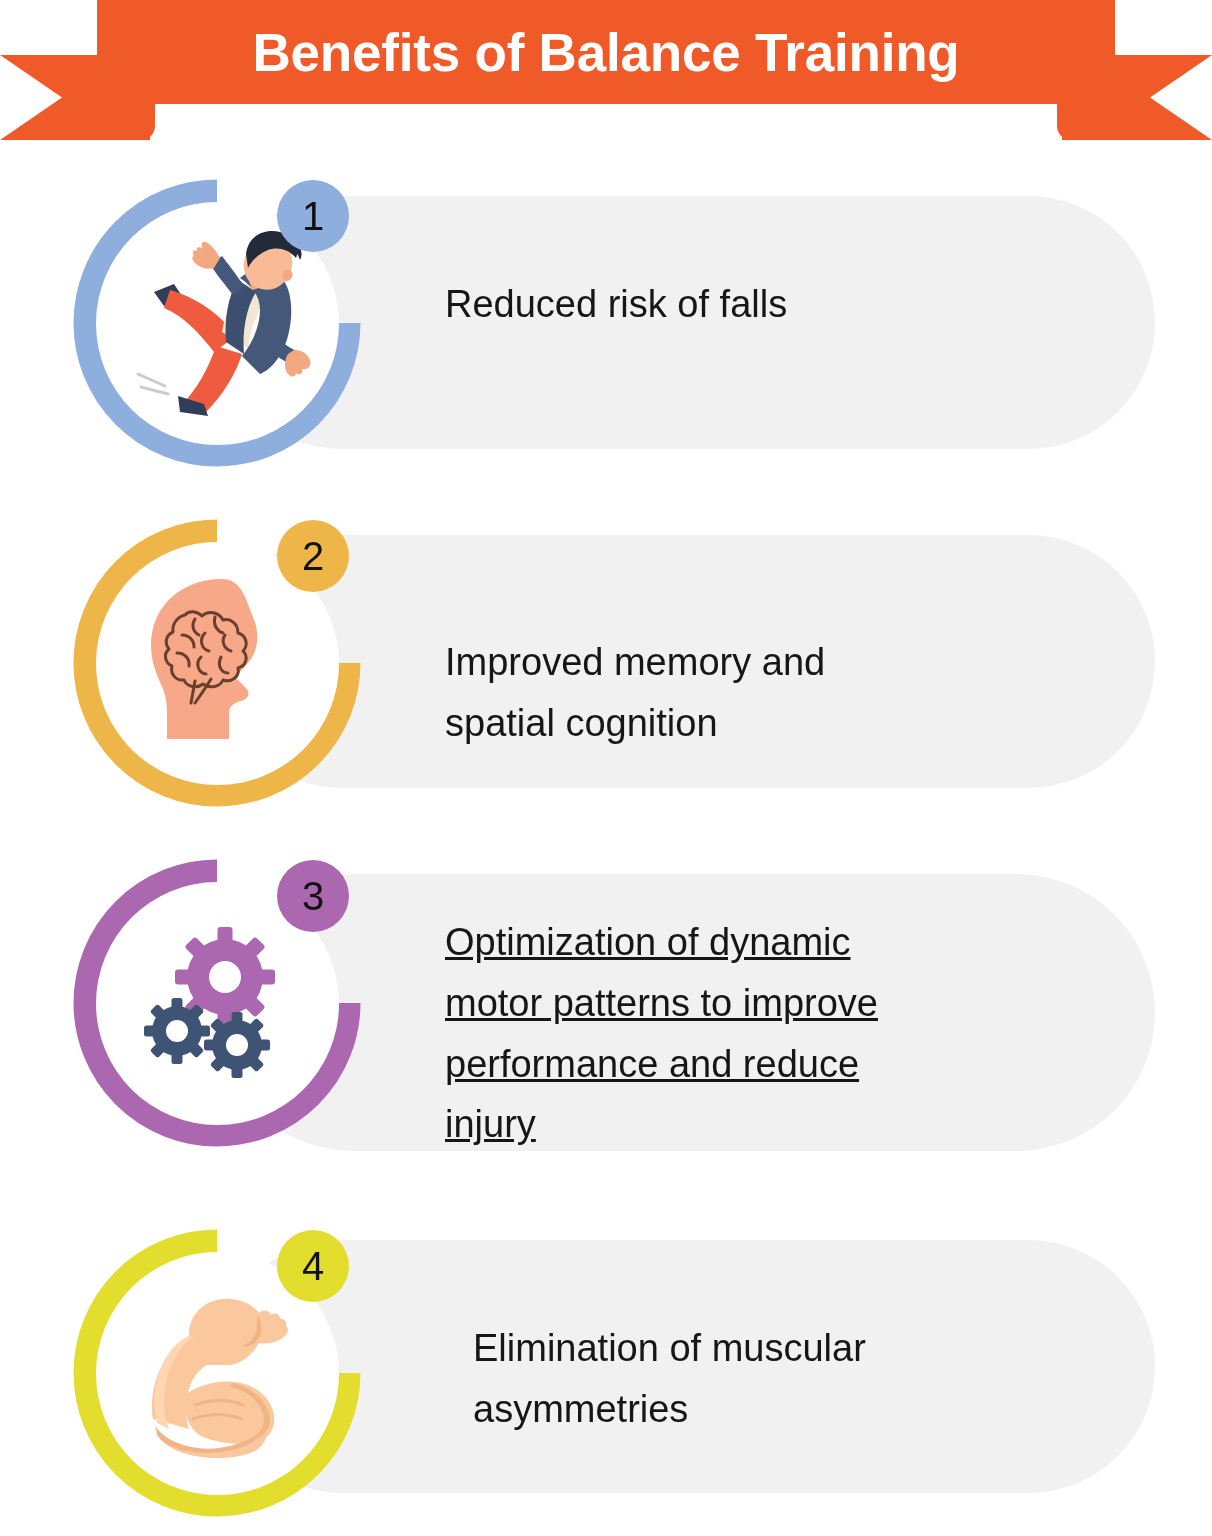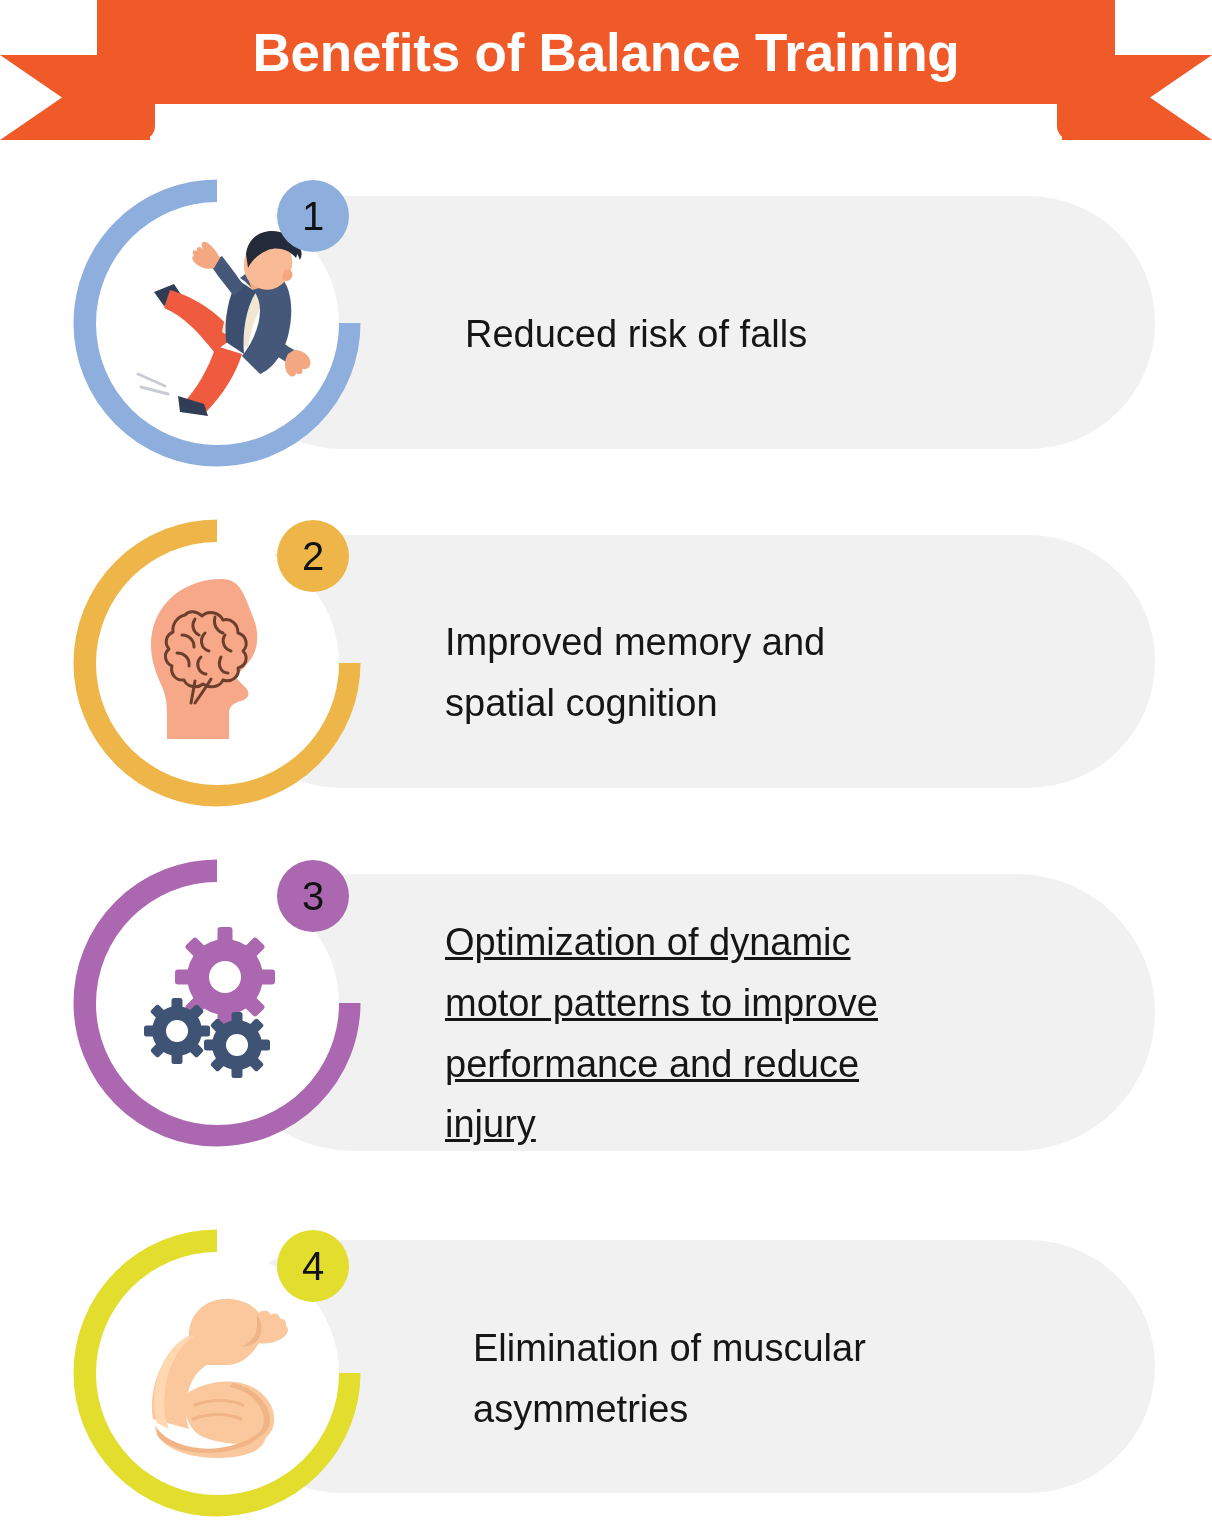--- a/index.html
+++ b/index.html
@@ -136,7 +136,7 @@
   #row1 .ring-wrap { top: 168px; }
   #row1 .icon-disc { top: 202px; }
   #row1 .badge     { left: 277px; top: 180px; background: #8eaedd; }
-  #row1 .row-text  { top: 304px; margin-left: 20px; }
+  #row1 .row-text  { top: 274px; }
 
   
   #row2 { top: 0; height: 500px; }

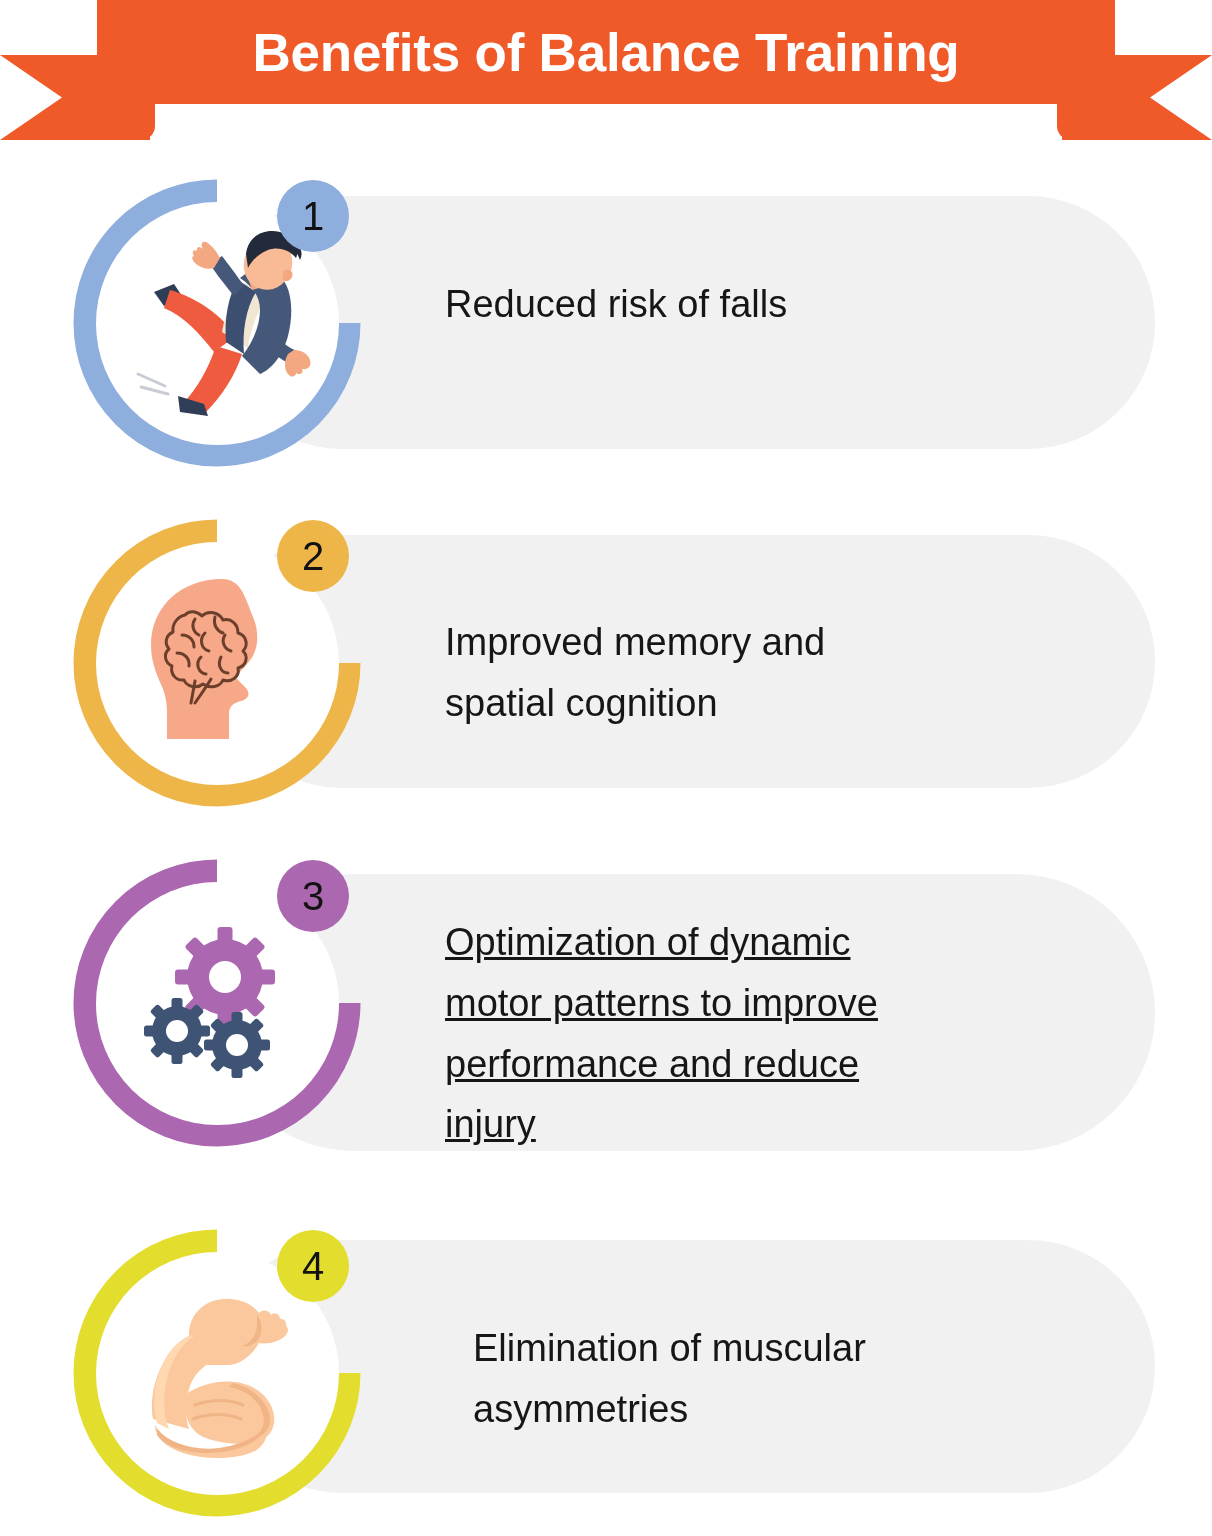--- a/index.html
+++ b/index.html
@@ -144,7 +144,7 @@
   #row2 .ring-wrap { top: 508px; }
   #row2 .icon-disc { top: 542px; }
   #row2 .badge     { left: 277px; top: 520px; background: #eeb648; }
-  #row2 .row-text  { top: 612px; }
+  #row2 .row-text  { top: 632px; }
 
   
   #row3 { top: 0; height: 500px; }

